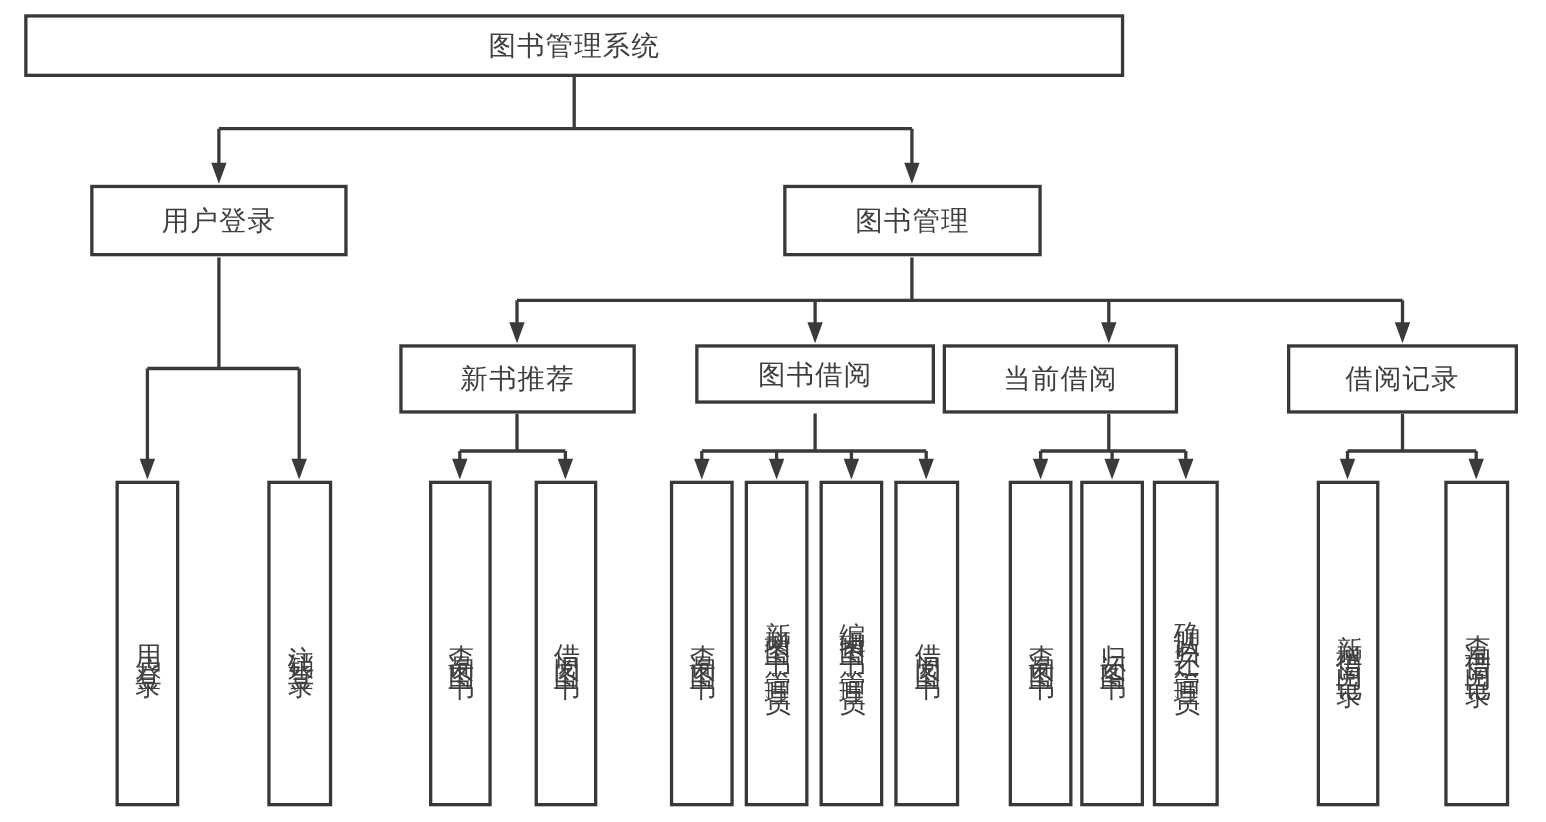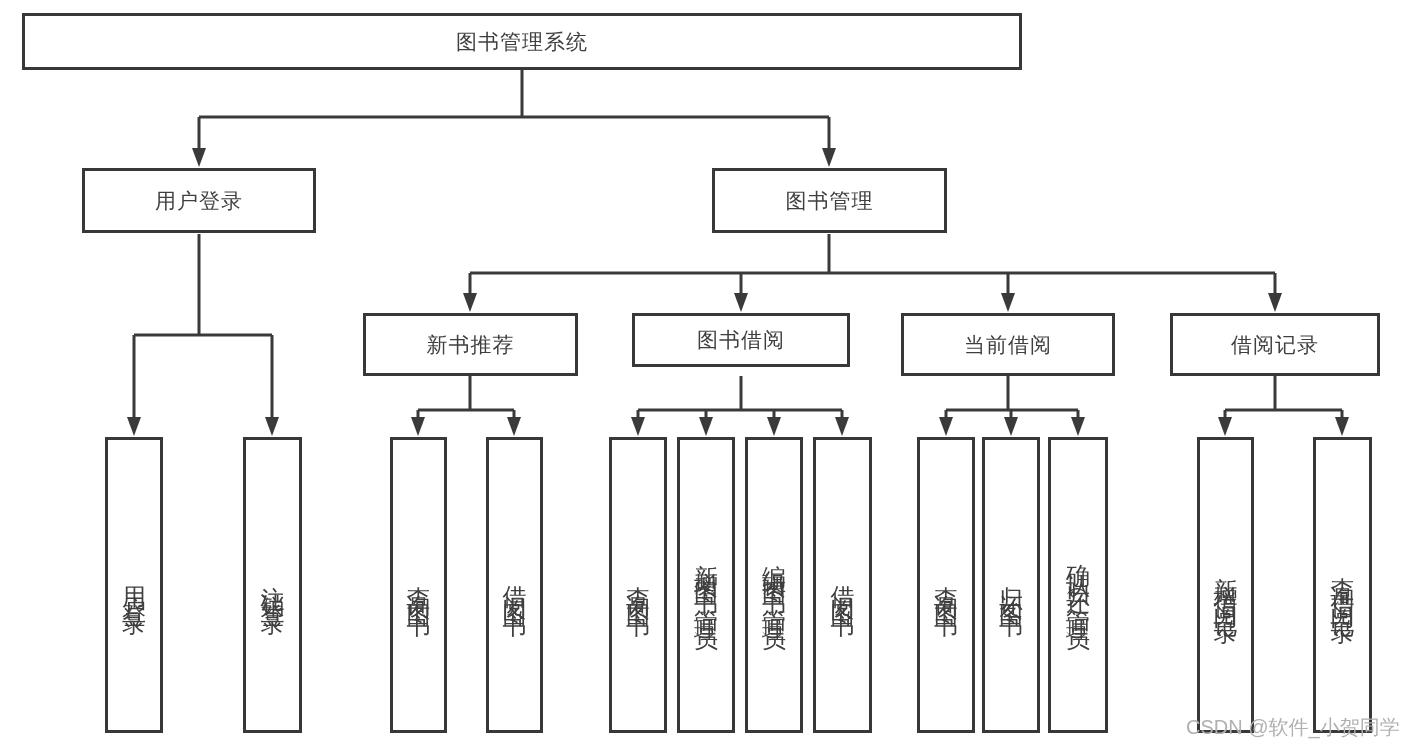--- a/index.html
+++ b/index.html
@@ -34,7 +34,7 @@
     justify-content:center;
     text-align:center;
   }
-  .node.h{font-size:21px;letter-spacing:1px;}
+  .node.h{font-size:25px;letter-spacing:1px;}
   .node.v{font-size:24px;}
   .node.v span{
     display:block;

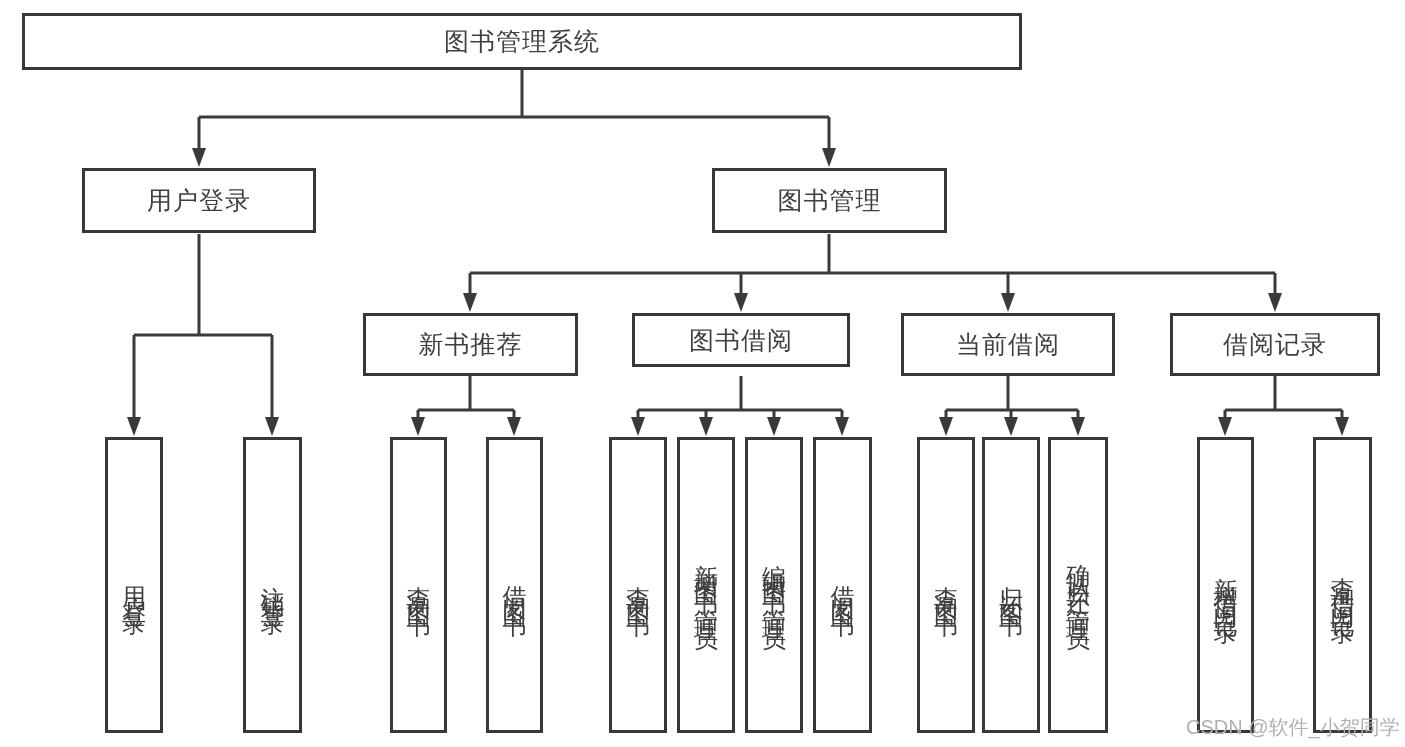--- a/index.html
+++ b/index.html
@@ -87,7 +87,7 @@
 
   <div class="node h" style="left:712px;top:168px;width:235px;height:65px">图书管理</div>
   <div class="node h" style="left:632px;top:313px;width:218px;height:54px">图书借阅</div>
-  <div class="node h" style="left:901px;top:313px;width:214px;height:63px">当前借阅</div>
+  <div class="node h" style="left:857px;top:313px;width:214px;height:63px">当前借阅</div>
   <div class="node h" style="left:1170px;top:313px;width:210px;height:63px">借阅记录</div>
 
   <div class="node v" style="left:105px;top:437px;width:58px;height:296px">

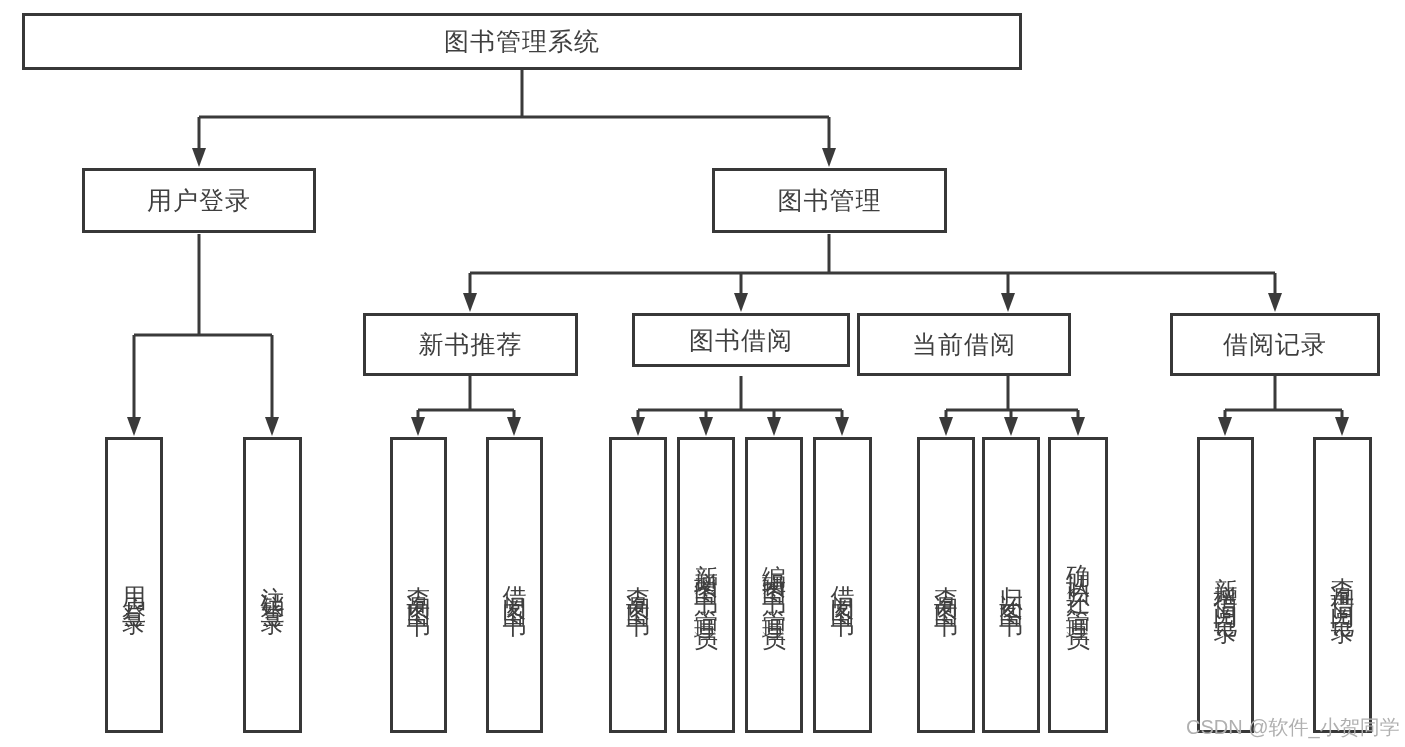--- a/index.html
+++ b/index.html
@@ -134,7 +134,6 @@
     <span>查询借阅记录</span>
     </div>
 
-  <div class="watermark">CSDN @软件_小贺同学</div>
 </div>
 
 </body></html>

